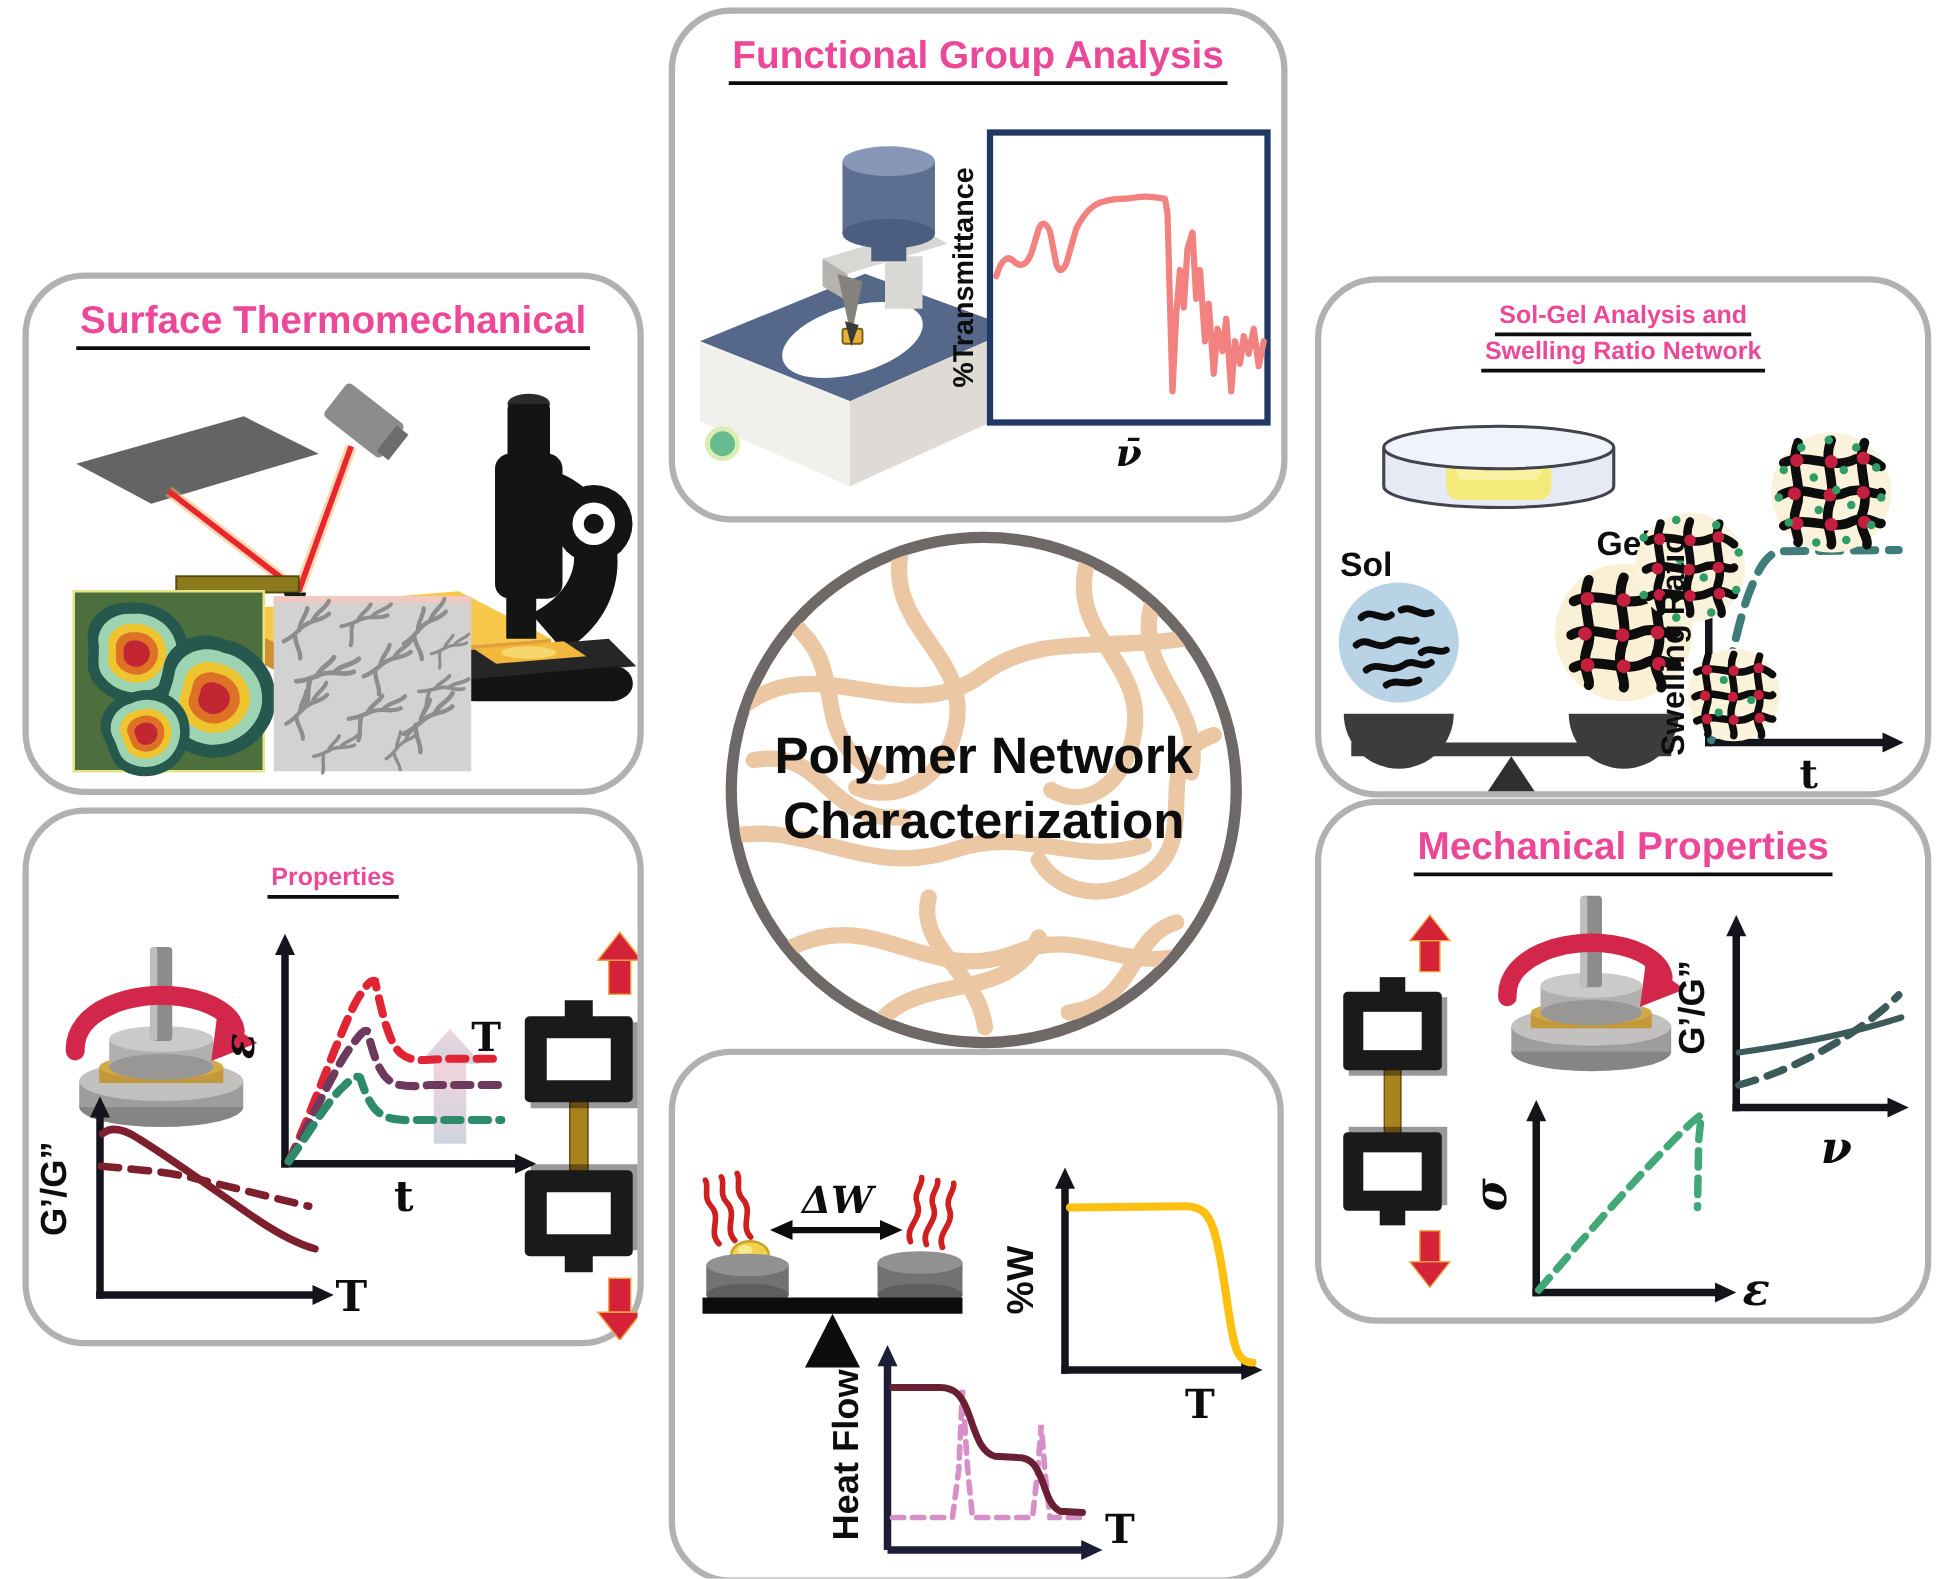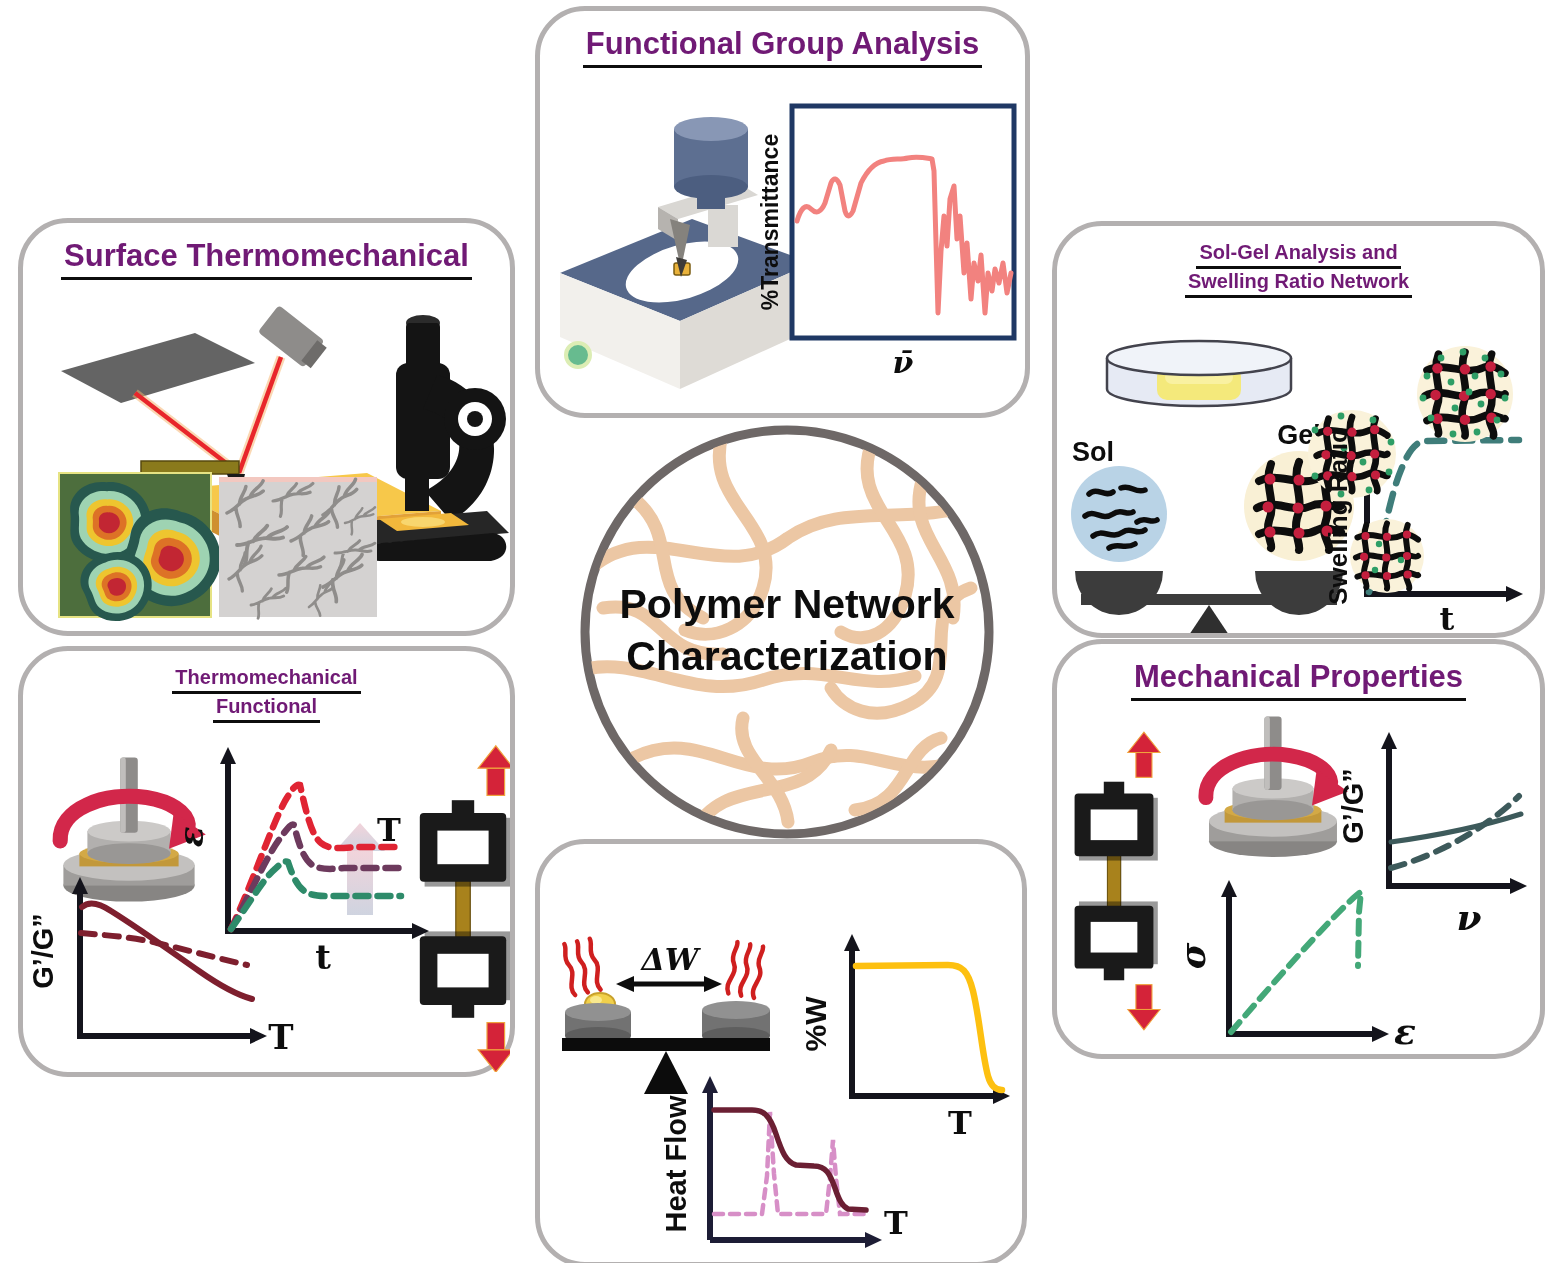--- a/index.html
+++ b/index.html
@@ -7,7 +7,7 @@
           font-family:"Liberation Sans",sans-serif;overflow:hidden;}
   .panel{position:absolute;background:#fff;border:5px solid #b3b0b0;border-radius:50px;z-index:1;}
   .panel-title{position:absolute;top:14px;left:0;right:0;text-align:center;font-weight:bold;
-               color:#701a75;z-index:3;line-height:1.25;}
+               color:#ec4899;z-index:3;line-height:1.25;}
   .panel-title .tl{display:inline-block;border-bottom:3.5px solid #0d0d0d;padding:0 3px 1px;}
   .fs31{font-size:31px;} .fs30{font-size:20px;}
   svg.art{position:absolute;left:0;top:0;width:100%;height:100%;z-index:2;}

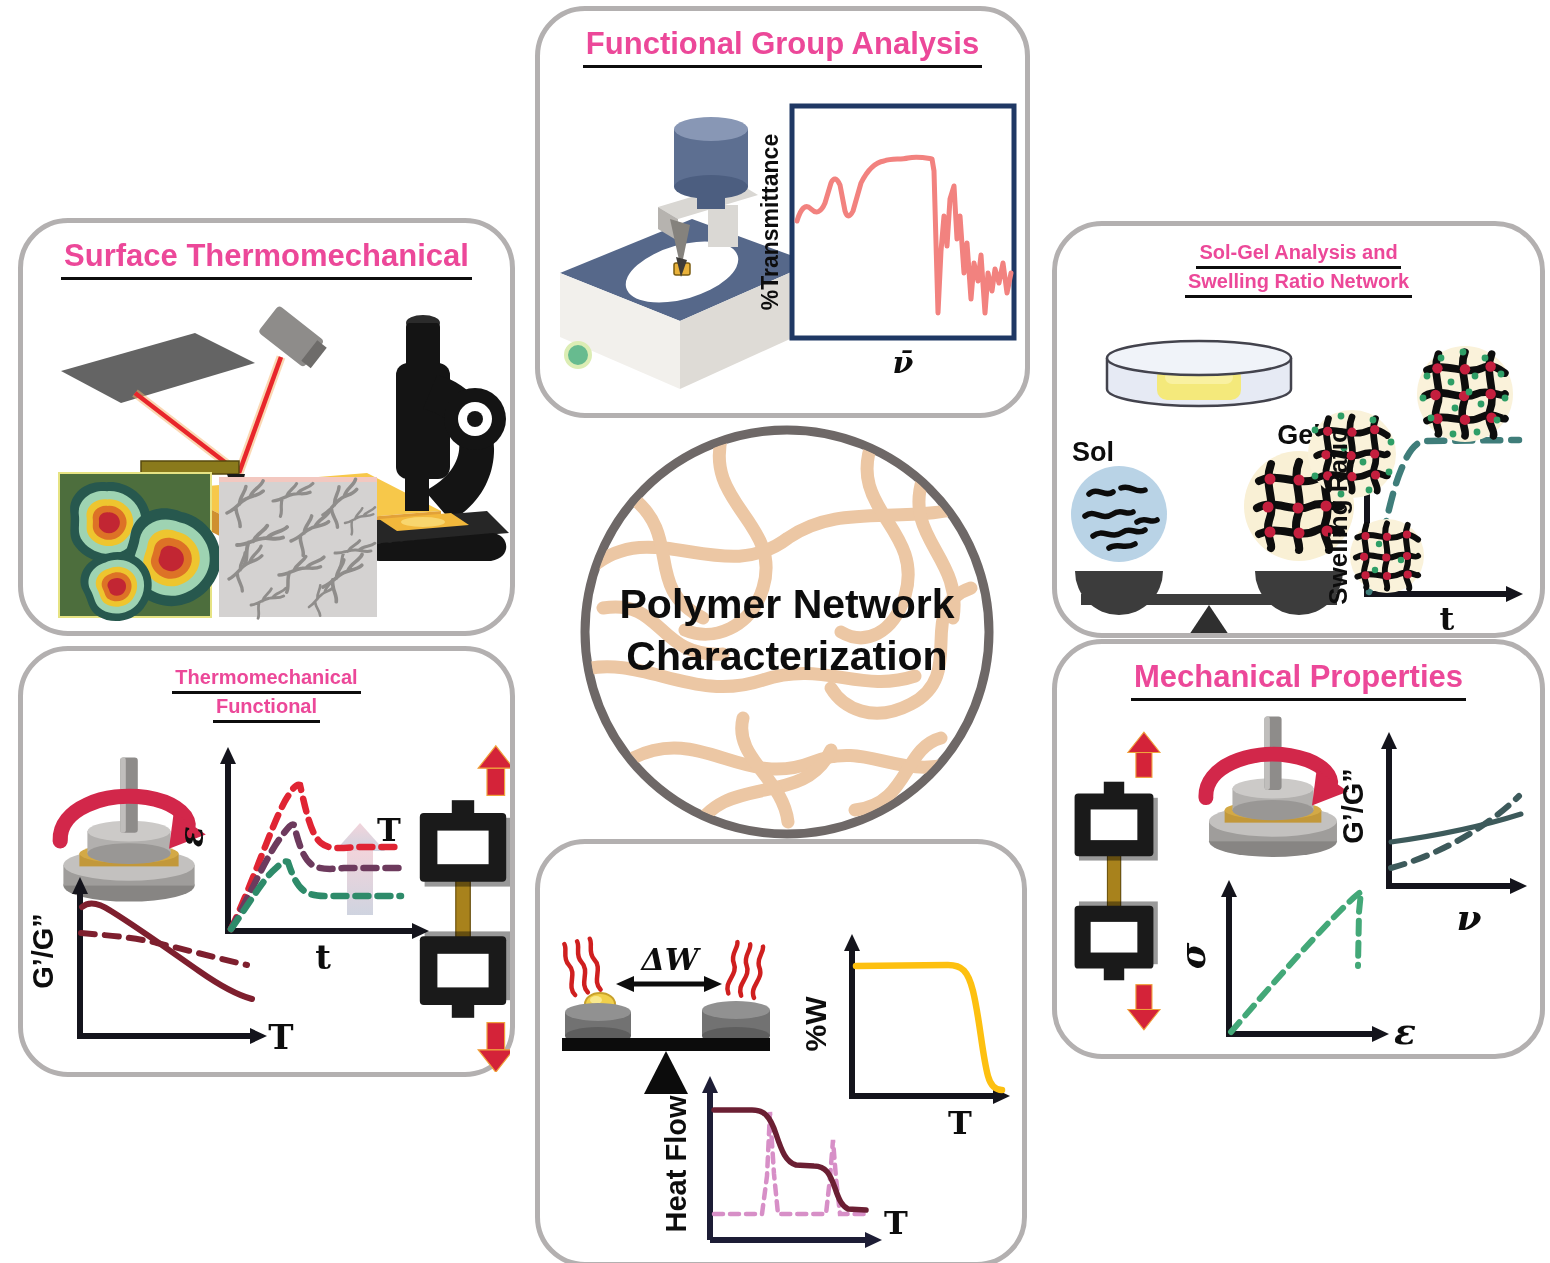--- a/index.html
+++ b/index.html
@@ -278,7 +278,7 @@
 
   <section class="panel" style="left:18px;top:646px;width:487px;height:421px;">
     <div class="panel-title fs30">
-      <span class="tl">Thermomechanical</span><br>
+      <br>
       <span class="tl">Functional</span>
     </div>
     <svg class="art" viewBox="0 0 487 421">

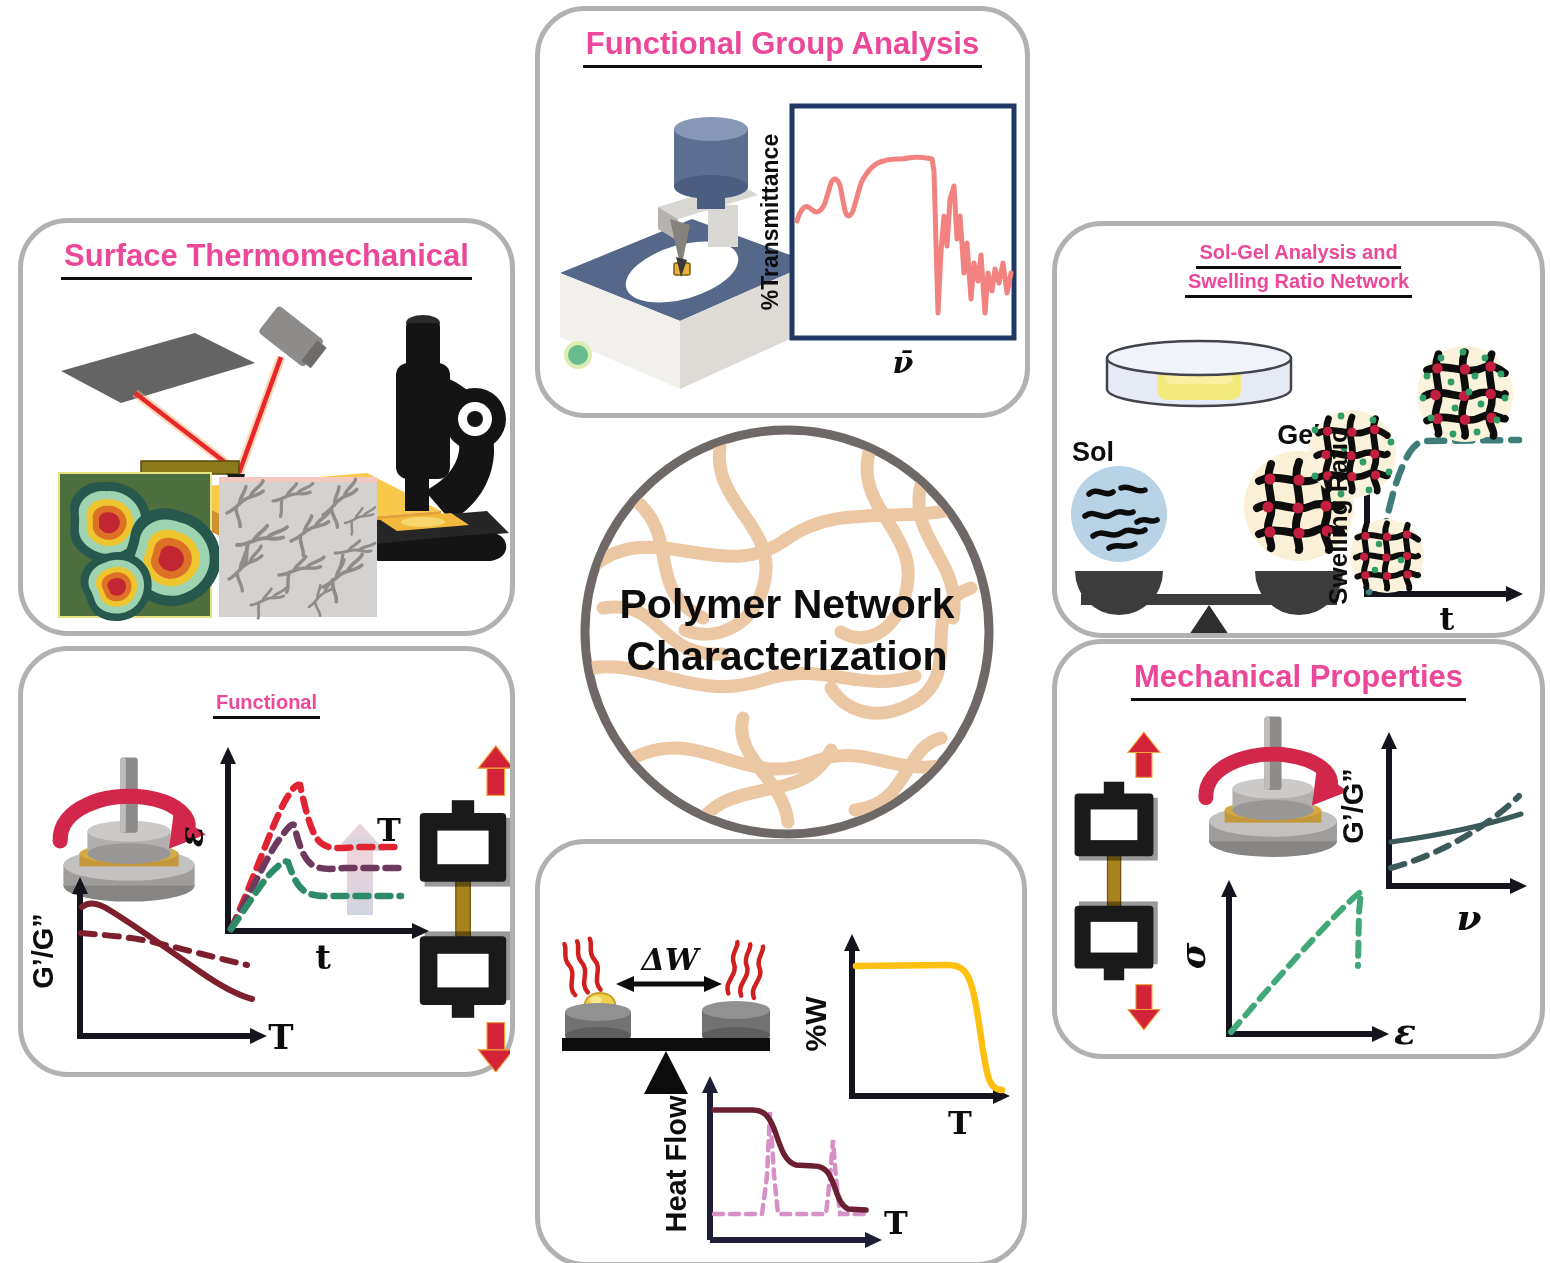--- a/index.html
+++ b/index.html
@@ -279,7 +279,7 @@
   <section class="panel" style="left:18px;top:646px;width:487px;height:421px;">
     <div class="panel-title fs30">
       <br>
-      <span class="tl">Functional</span>
+      <span class="tl">Properties</span>
     </div>
     <svg class="art" viewBox="0 0 487 421">
       <defs>

